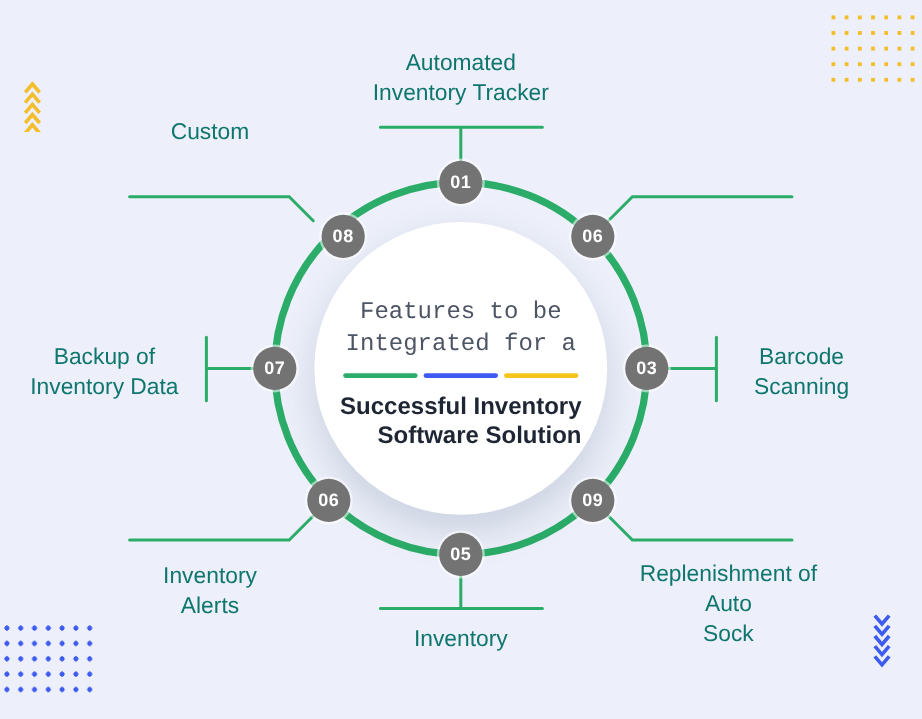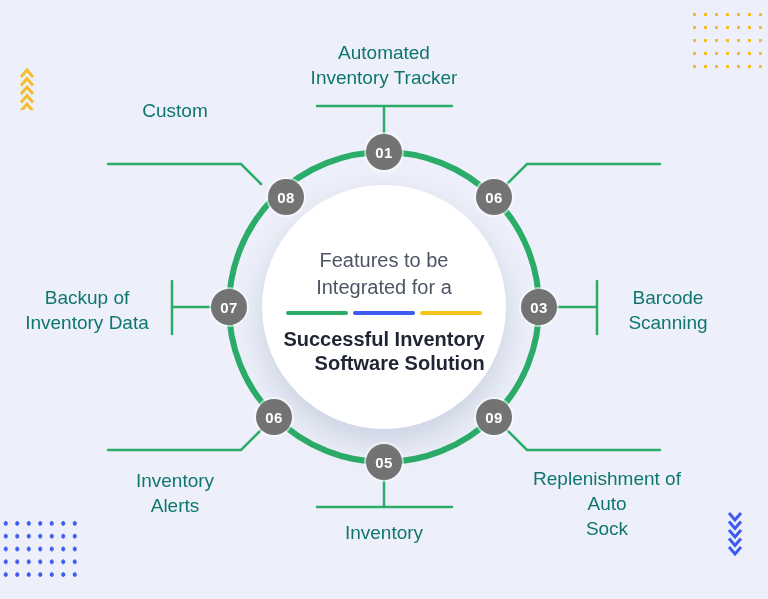--- a/index.html
+++ b/index.html
@@ -41,7 +41,7 @@
   .intro {
     position:absolute; left:384px; top:247px; transform:translateX(-50%);
     text-align:center; font-size:20px; font-weight:400; line-height:27px;
-    color:#4D5565; white-space:nowrap;
+    color:#4D5565; white-space:nowrap;font-family:Liberation Mono, monospace;
   }
   .main-title {
     position:absolute; left:384px; top:327px; transform:translateX(-50%);

